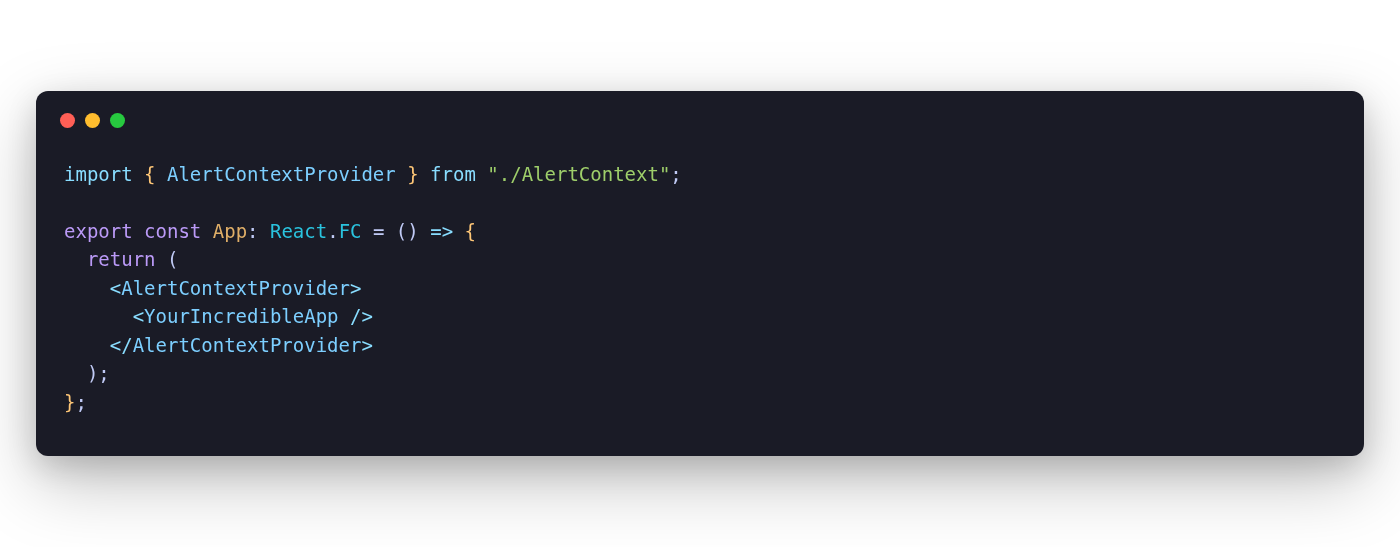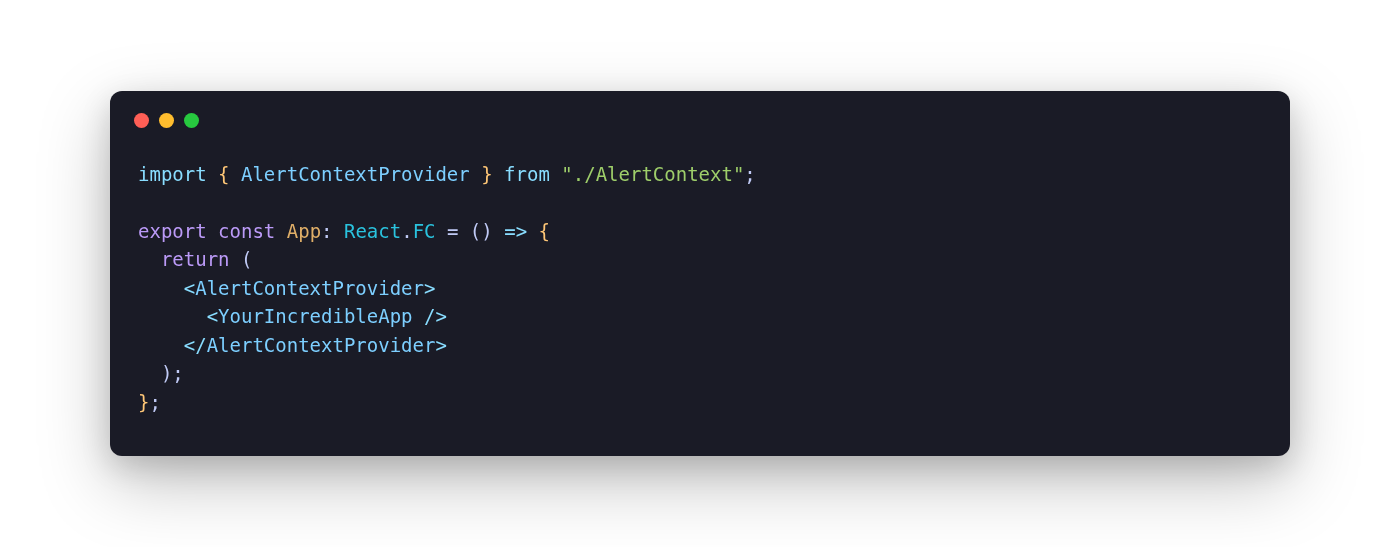--- a/index.html
+++ b/index.html
@@ -17,7 +17,7 @@
       font-family: 'SF Mono', 'Monaco', 'Menlo', 'Consolas', monospace;
     }
     .window {
-      width: 1180px;
+      width: 1328px;
       background: #1a1b26;
       border-radius: 12px;
       box-shadow: 0 25px 70px rgba(0,0,0,0.25), 0 10px 30px rgba(0,0,0,0.15);

